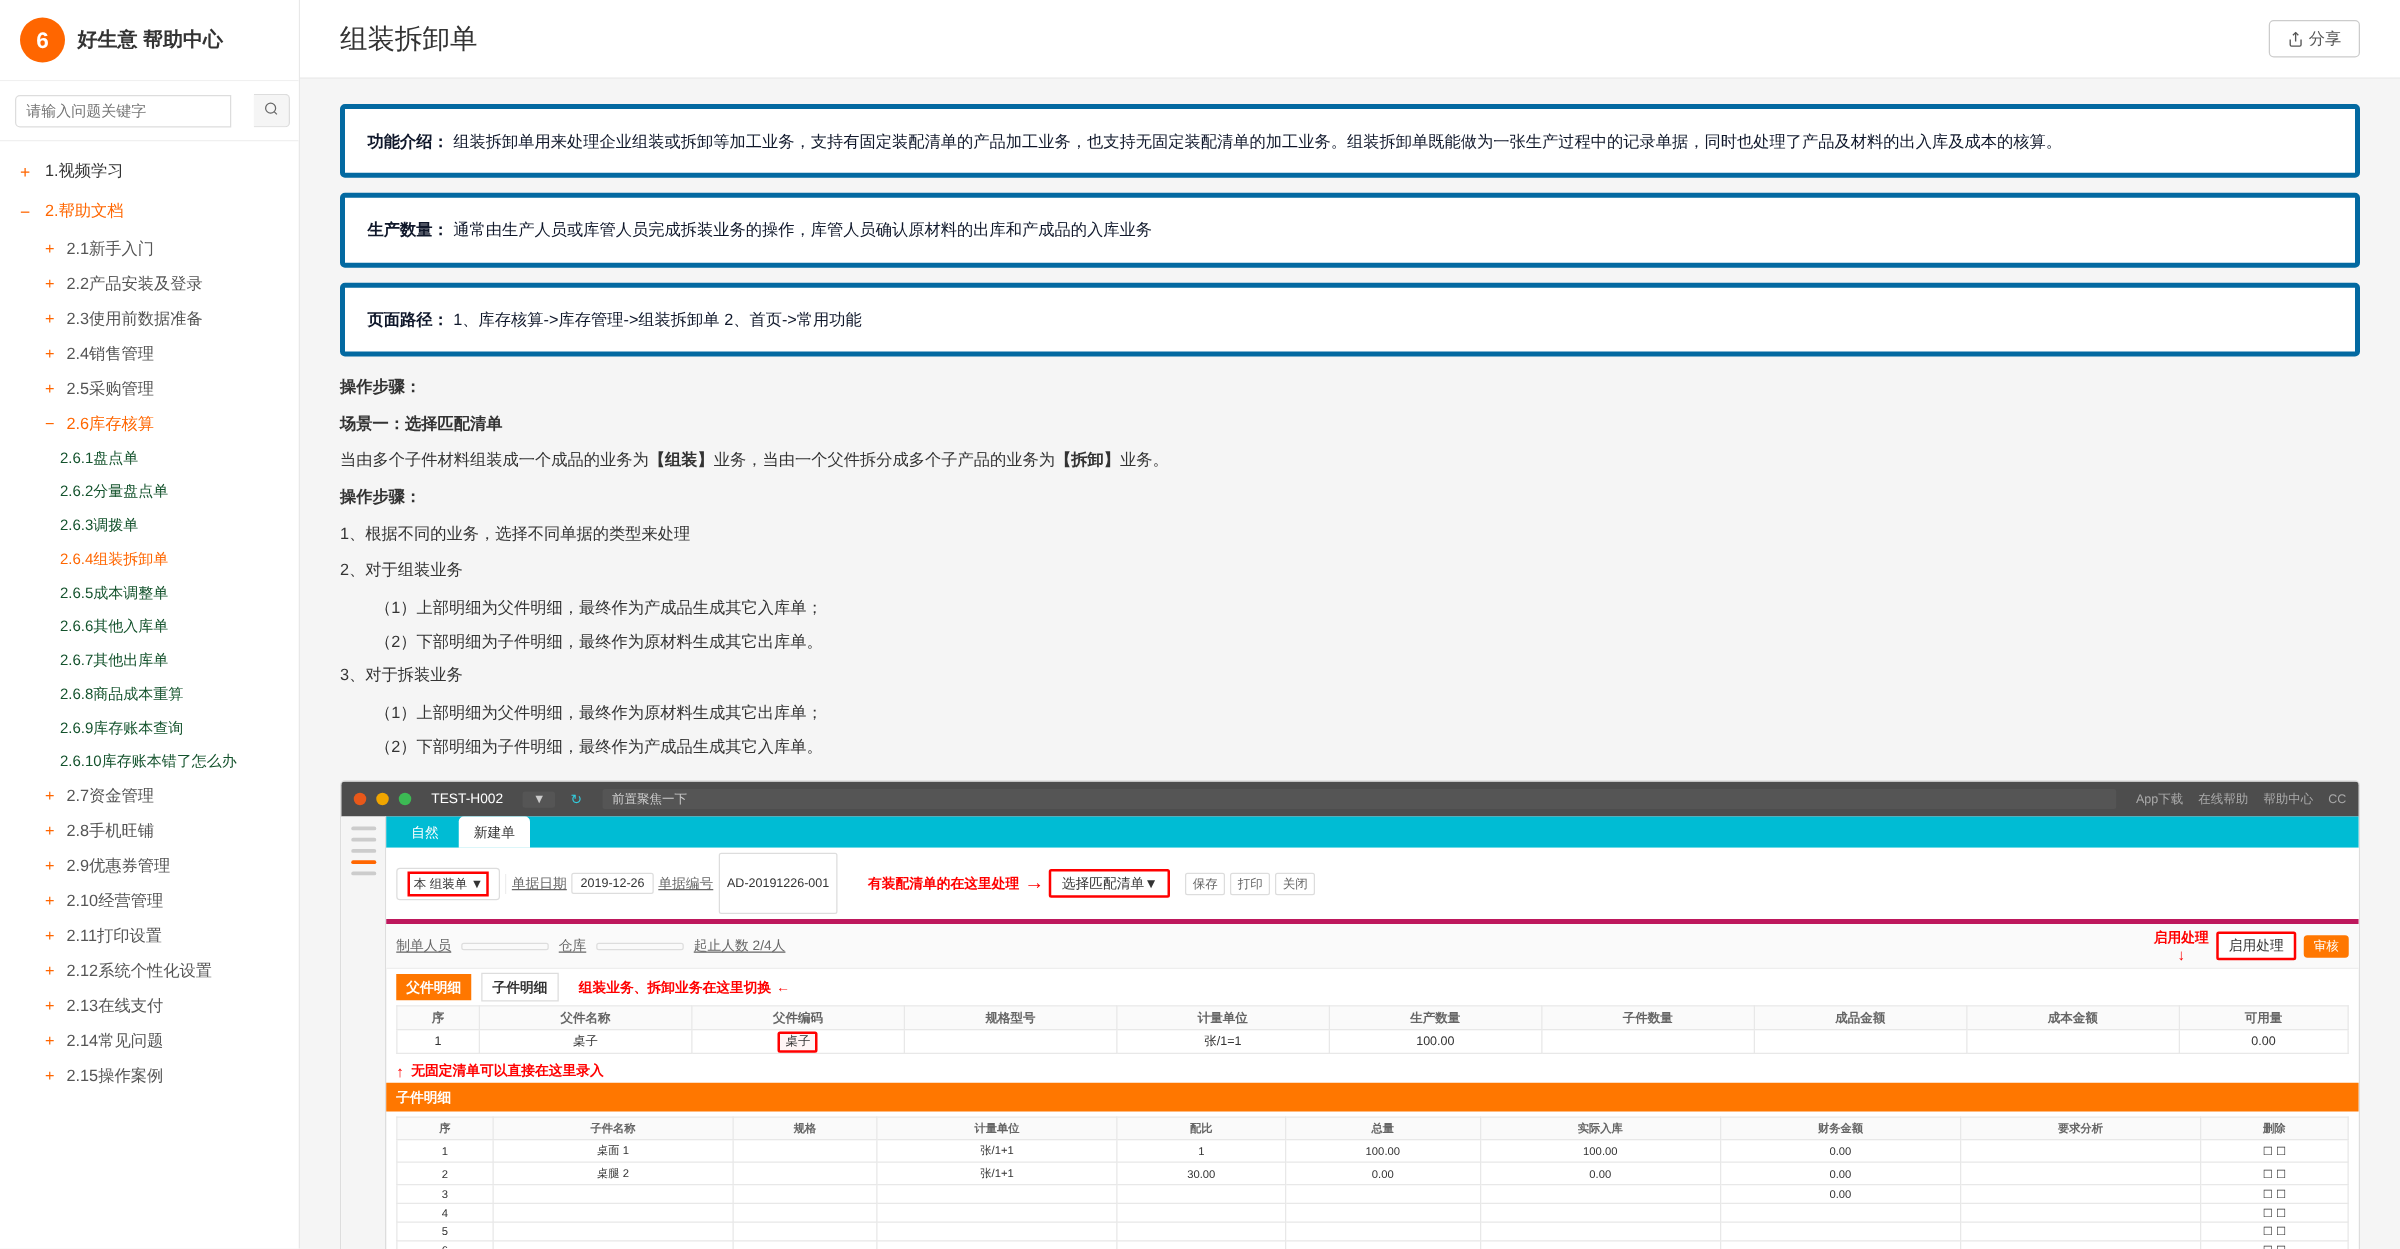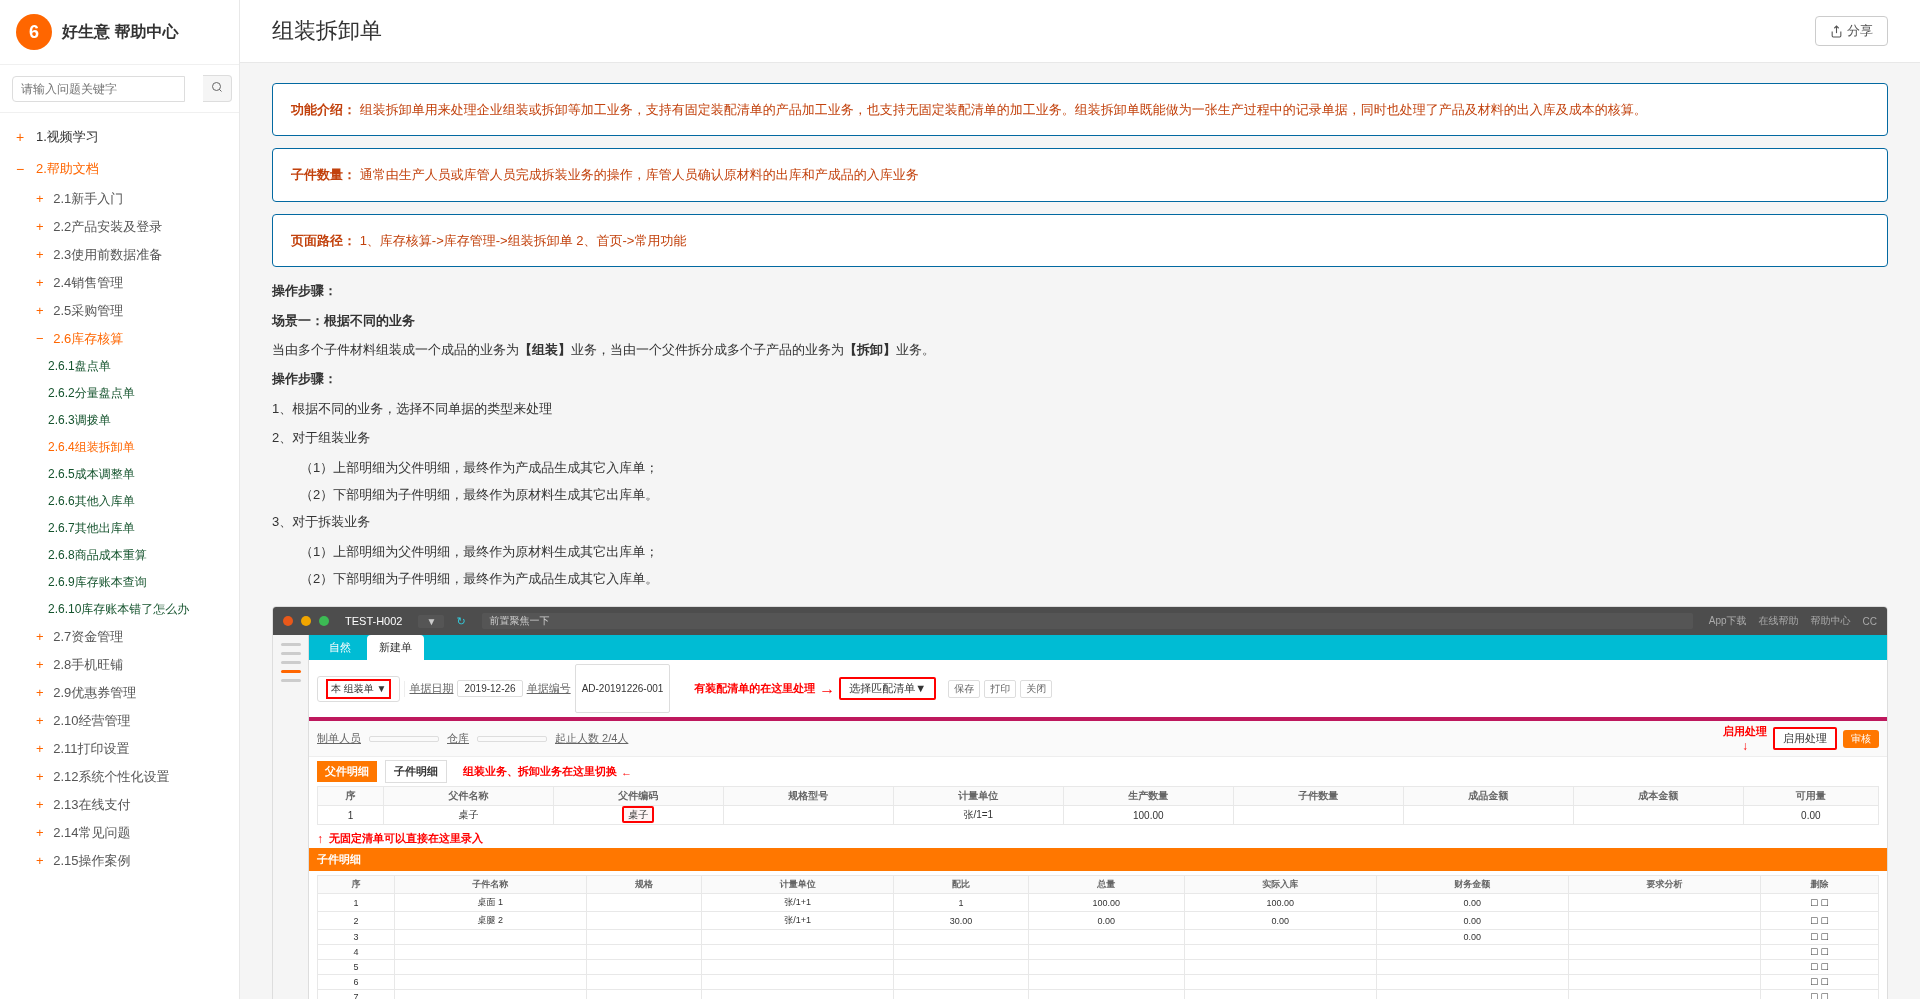--- a/index.html
+++ b/index.html
@@ -137,13 +137,13 @@
 
     .info-box {
       background: #fff;
-      border: 1px solid #0369a1;
+      border: 4px solid #0369a1;
       border-radius: 4px;
       padding: 14px 18px;
       margin-bottom: 12px;
       font-size: 13px;
       line-height: 1.8;
-      color: #c2410c;
+      color: #0f172a;
     }
 
     .steps-section { margin-bottom: 10px; }

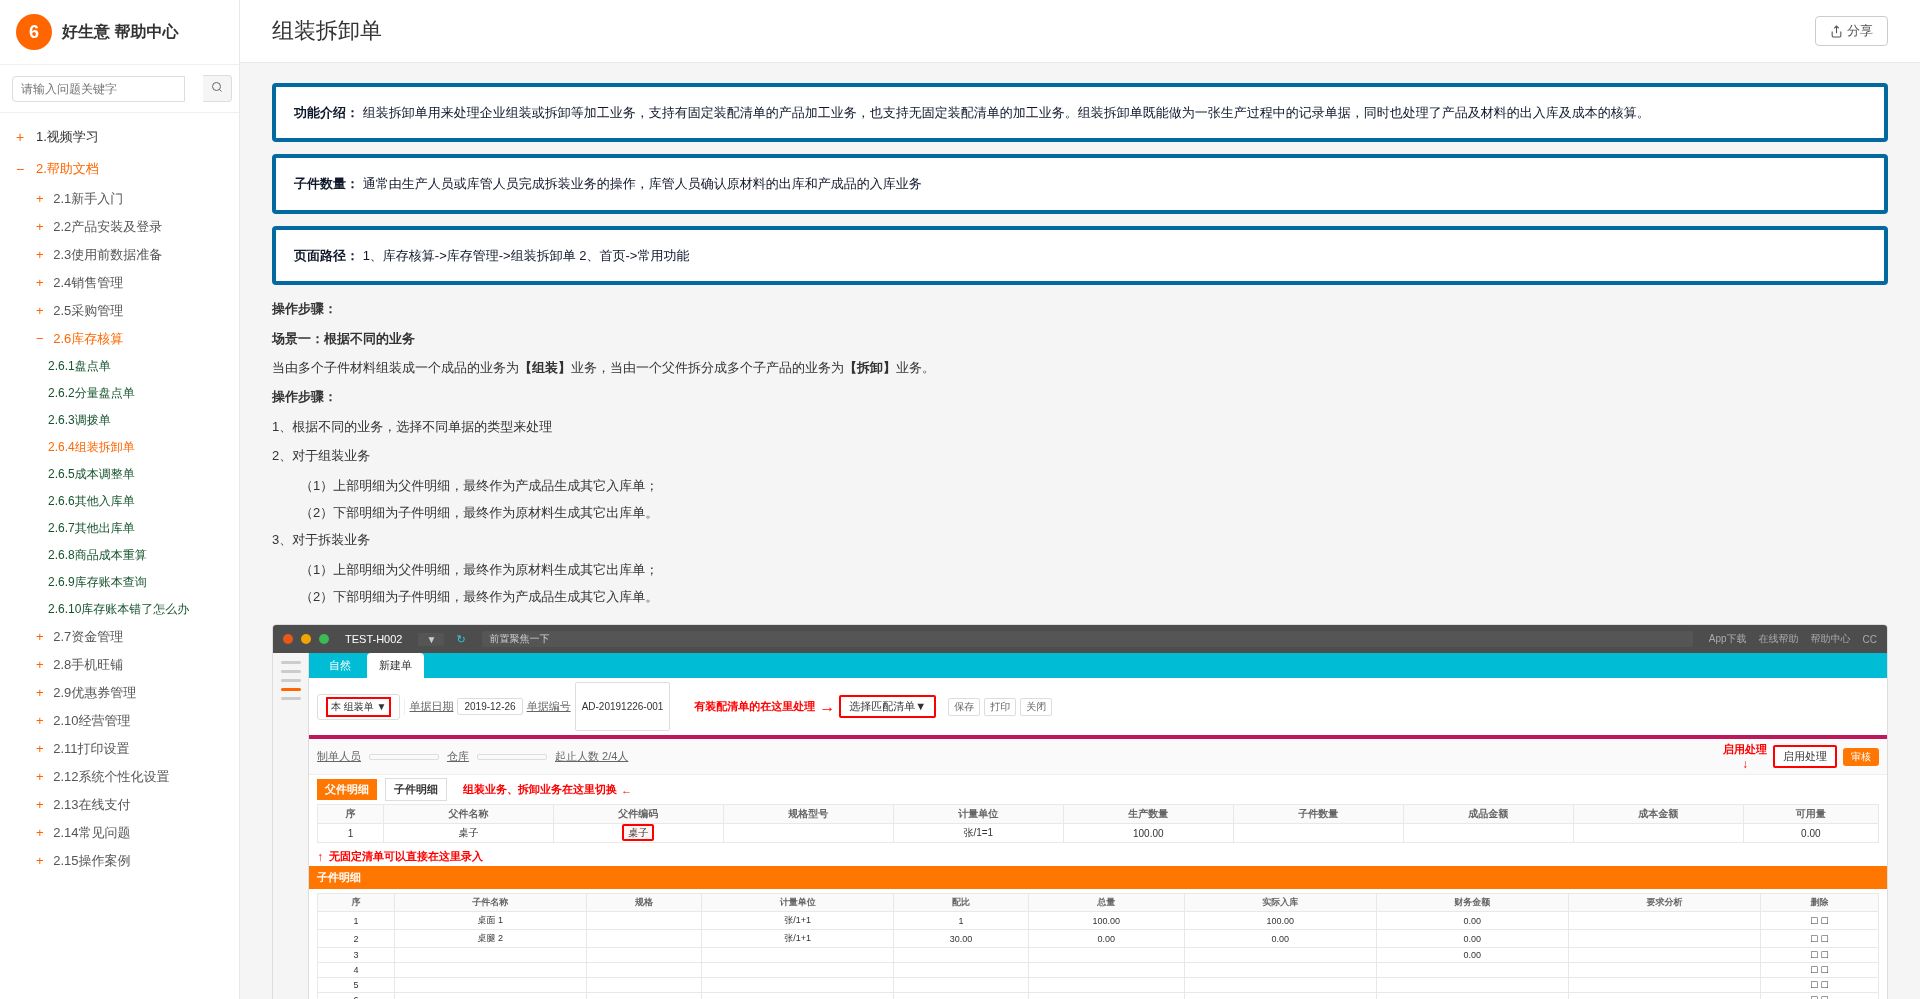--- a/index.html
+++ b/index.html
@@ -400,7 +400,7 @@
     </div>
 
     <div class="info-box">
-      <span style="font-weight:bold;">子件数量：</span>
+      <span style="font-weight:bold;">生产数量：</span>
       <span>通常由生产人员或库管人员完成拆装业务的操作，库管人员确认原材料的出库和产成品的入库业务</span>
     </div>
 

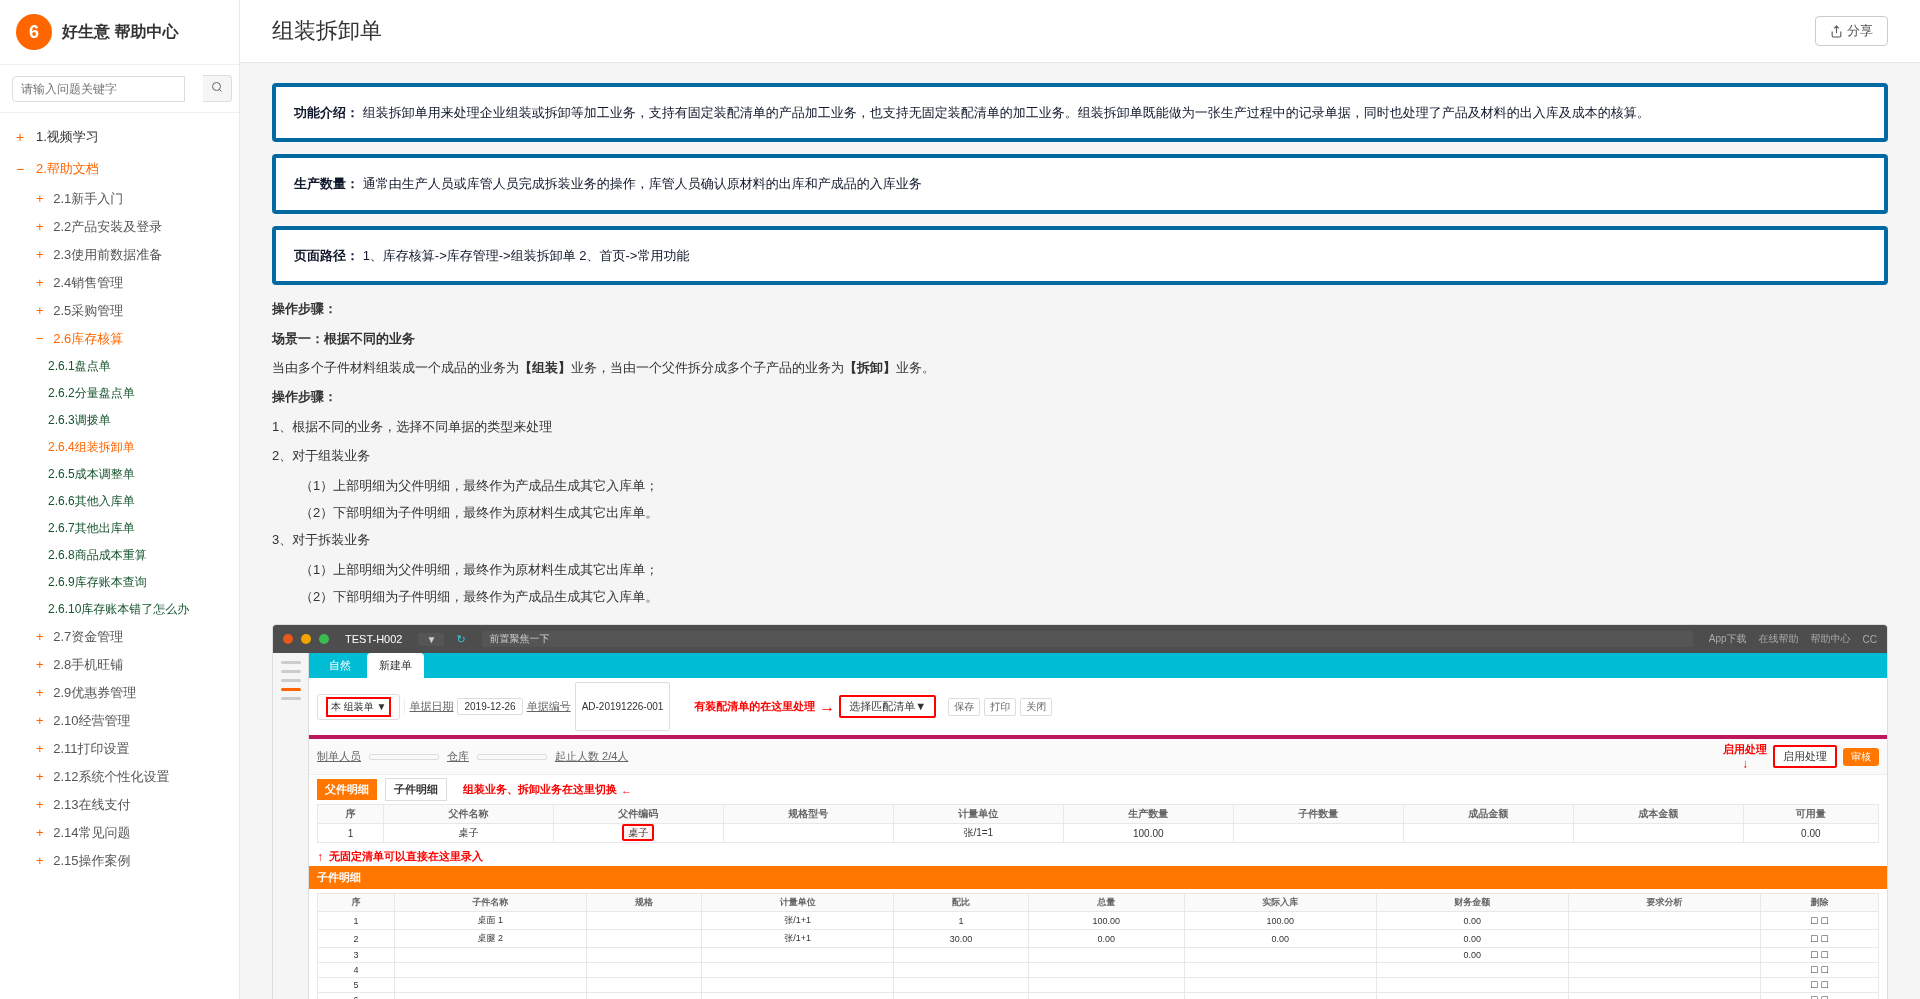--- a/index.html
+++ b/index.html
@@ -412,7 +412,7 @@
     <div class="steps-section">
       <p><b>操作步骤：</b></p>
 
-      <p><b>场景一：根据不同的业务</b></p>
+      <p><b>场景一：选择匹配清单</b></p>
 
       <p>
         当由多个子件材料组装成一个成品的业务为<b>【组装】</b>业务，当由一个父件拆分成多个子产品的业务为<b>【拆卸】</b>业务。

